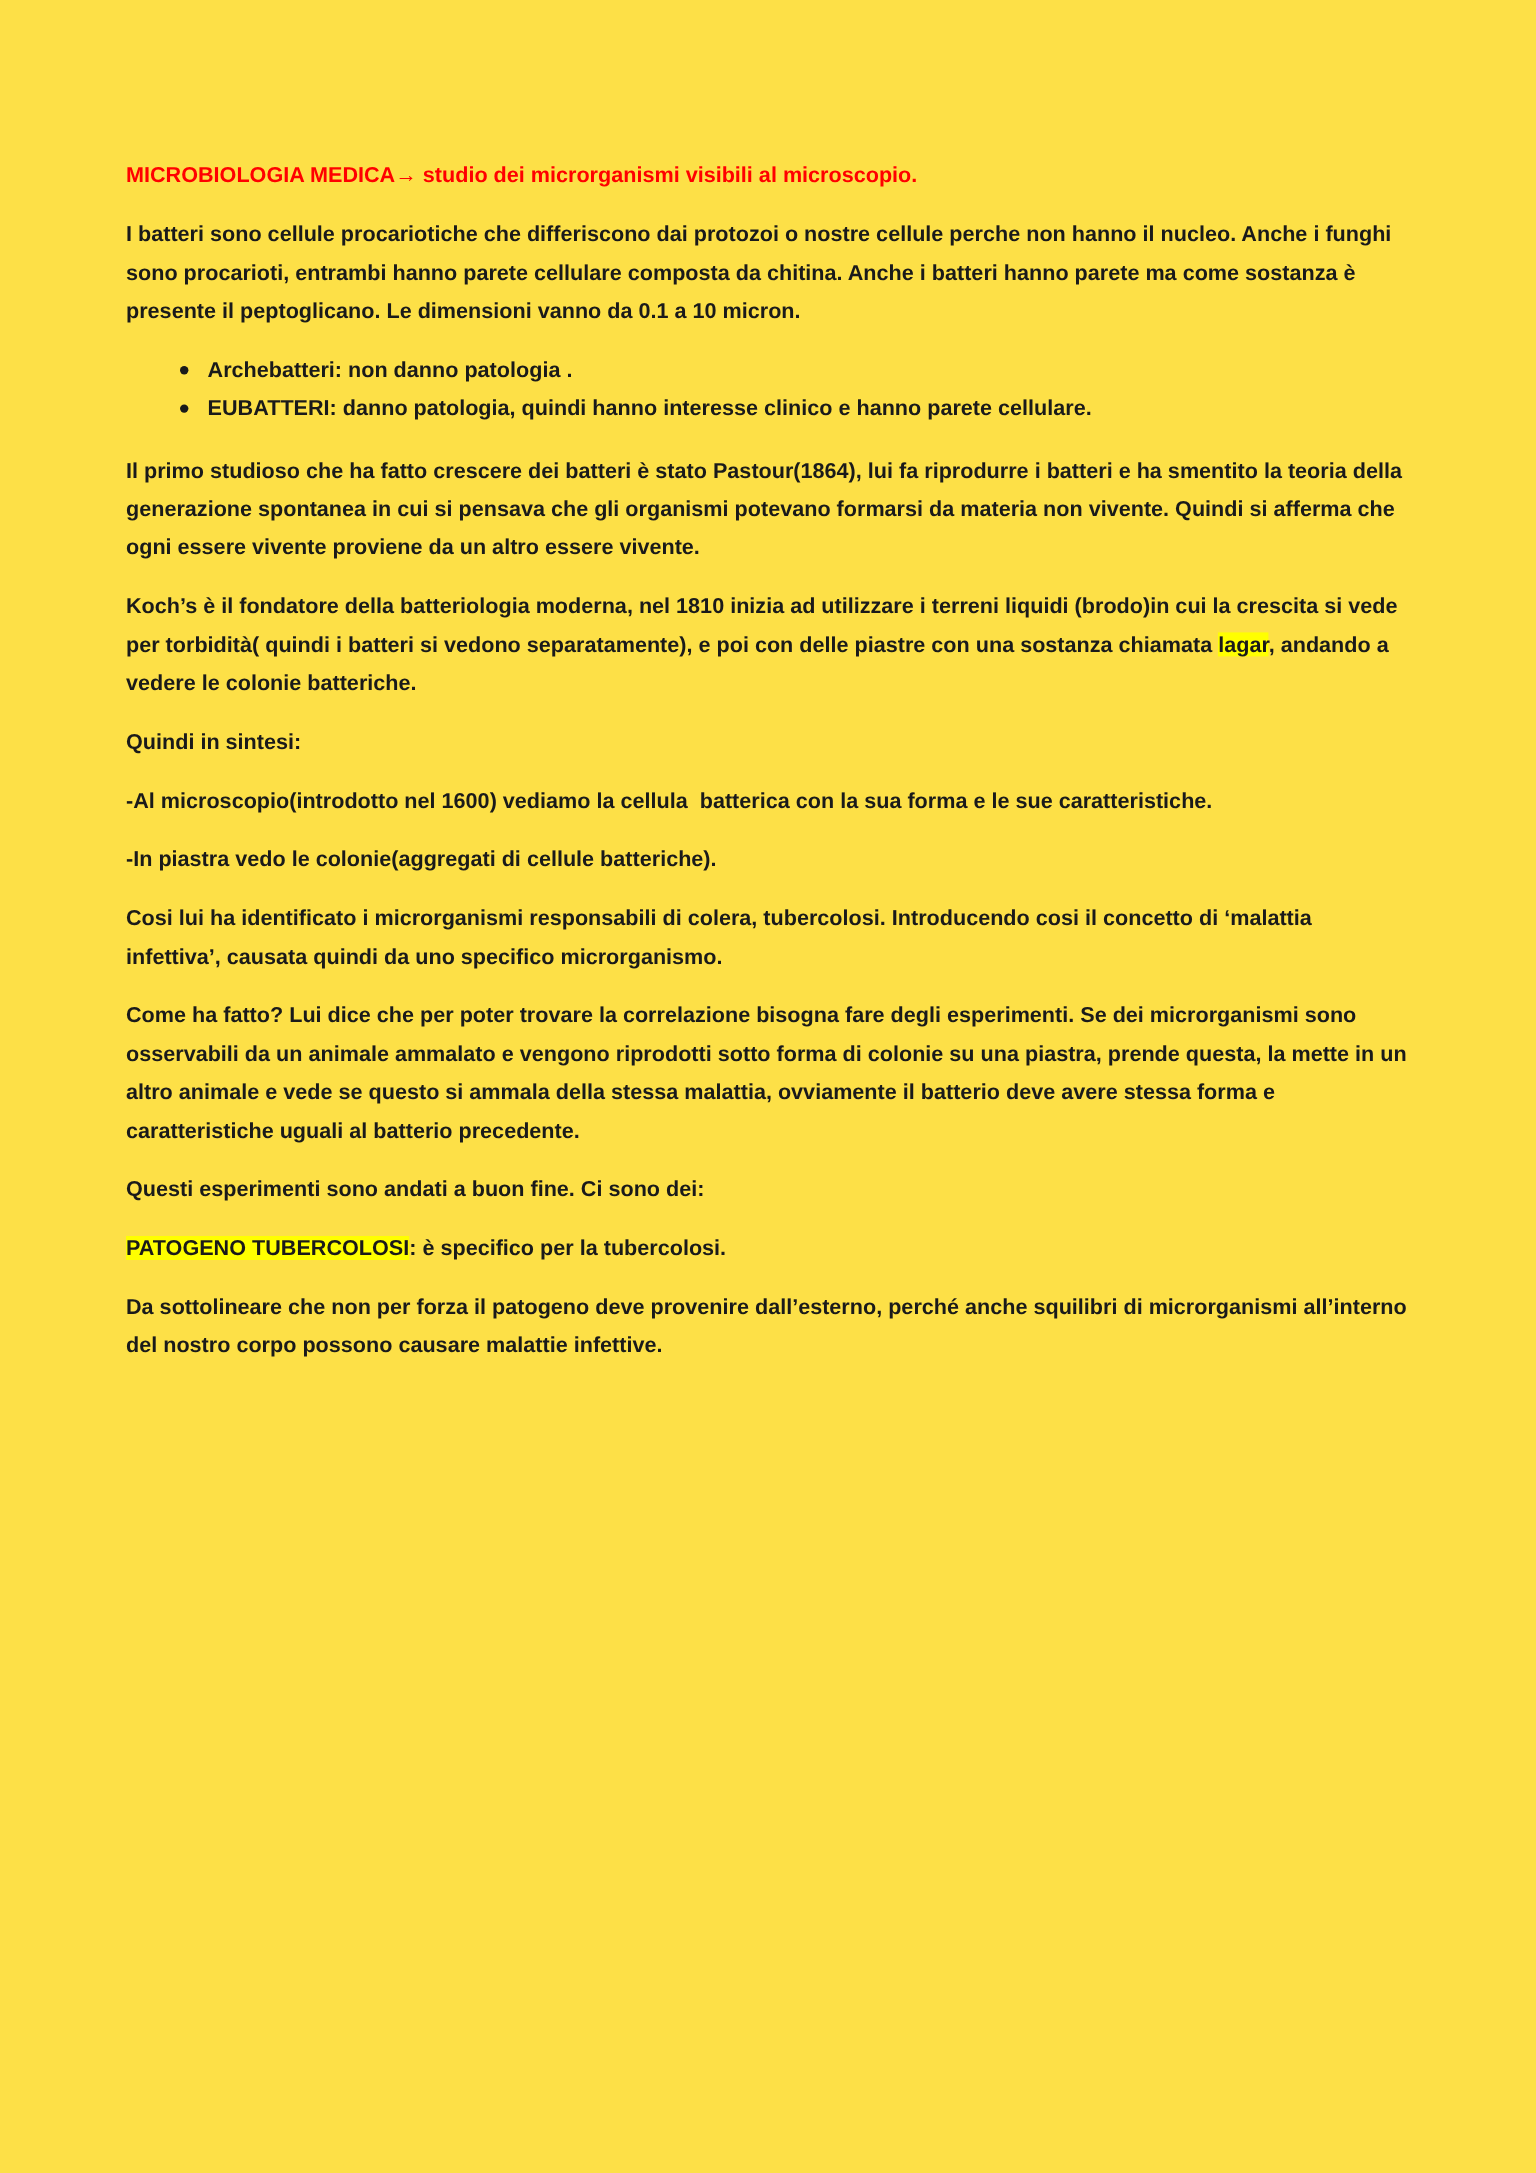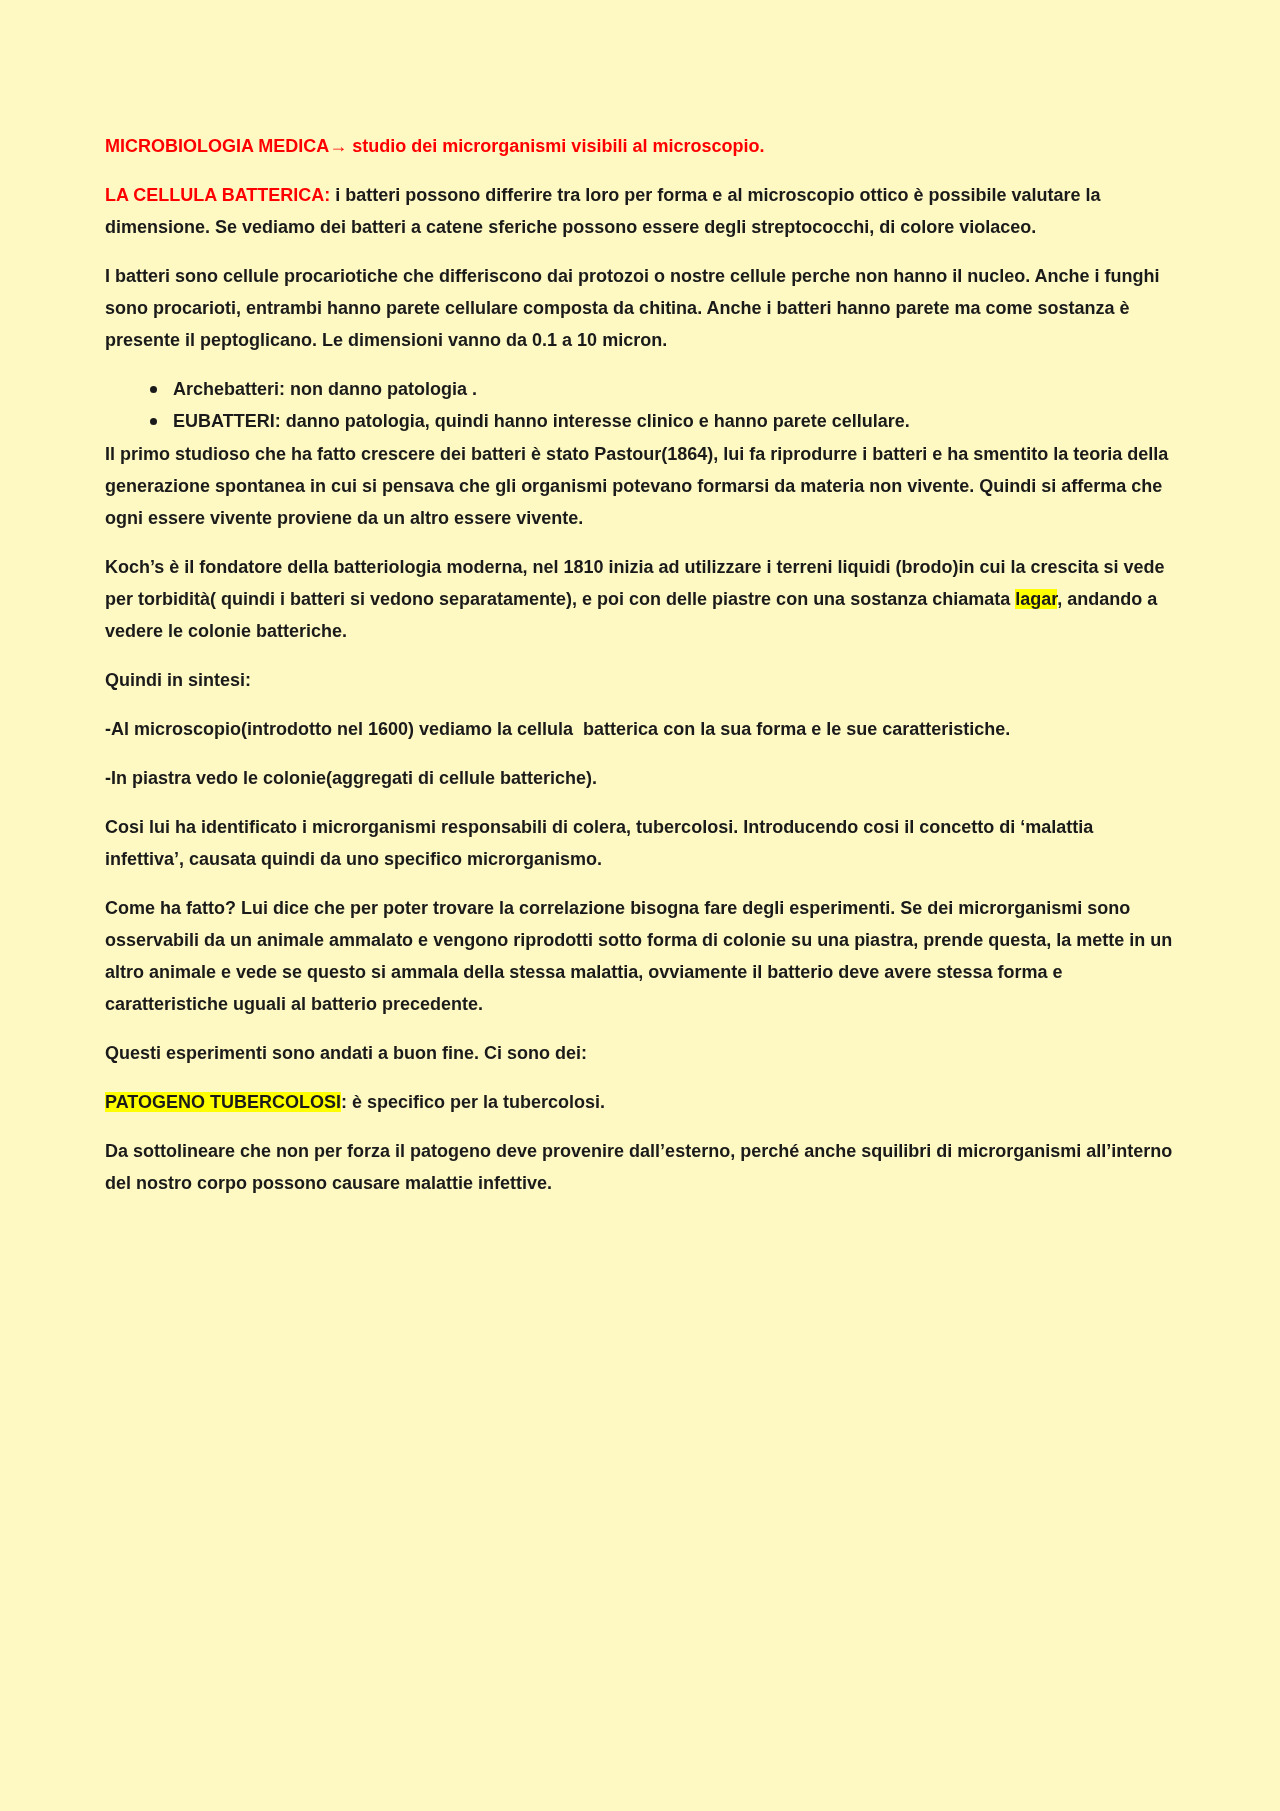--- a/index.html
+++ b/index.html
@@ -60,7 +60,7 @@
 </head>
 <body>
 
-<div class="page" style="background: #fef9c3;">
+<div class="page" style="background: #fde047;">
   <div id="doc-content">
       <p class="doc-para"><span class="run-red">MICROBIOLOGIA MEDICA→ studio dei microrganismi visibili al microscopio.</span></p>
       <p class="doc-para"><span class="run-red">LA CELLULA BATTERICA:</span><span class="run-body"> i batteri possono differire tra loro per forma e al microscopio ottico è possibile valutare la dimensione. Se vediamo dei batteri a catene sferiche possono essere degli streptococchi, di colore violaceo.</span></p>

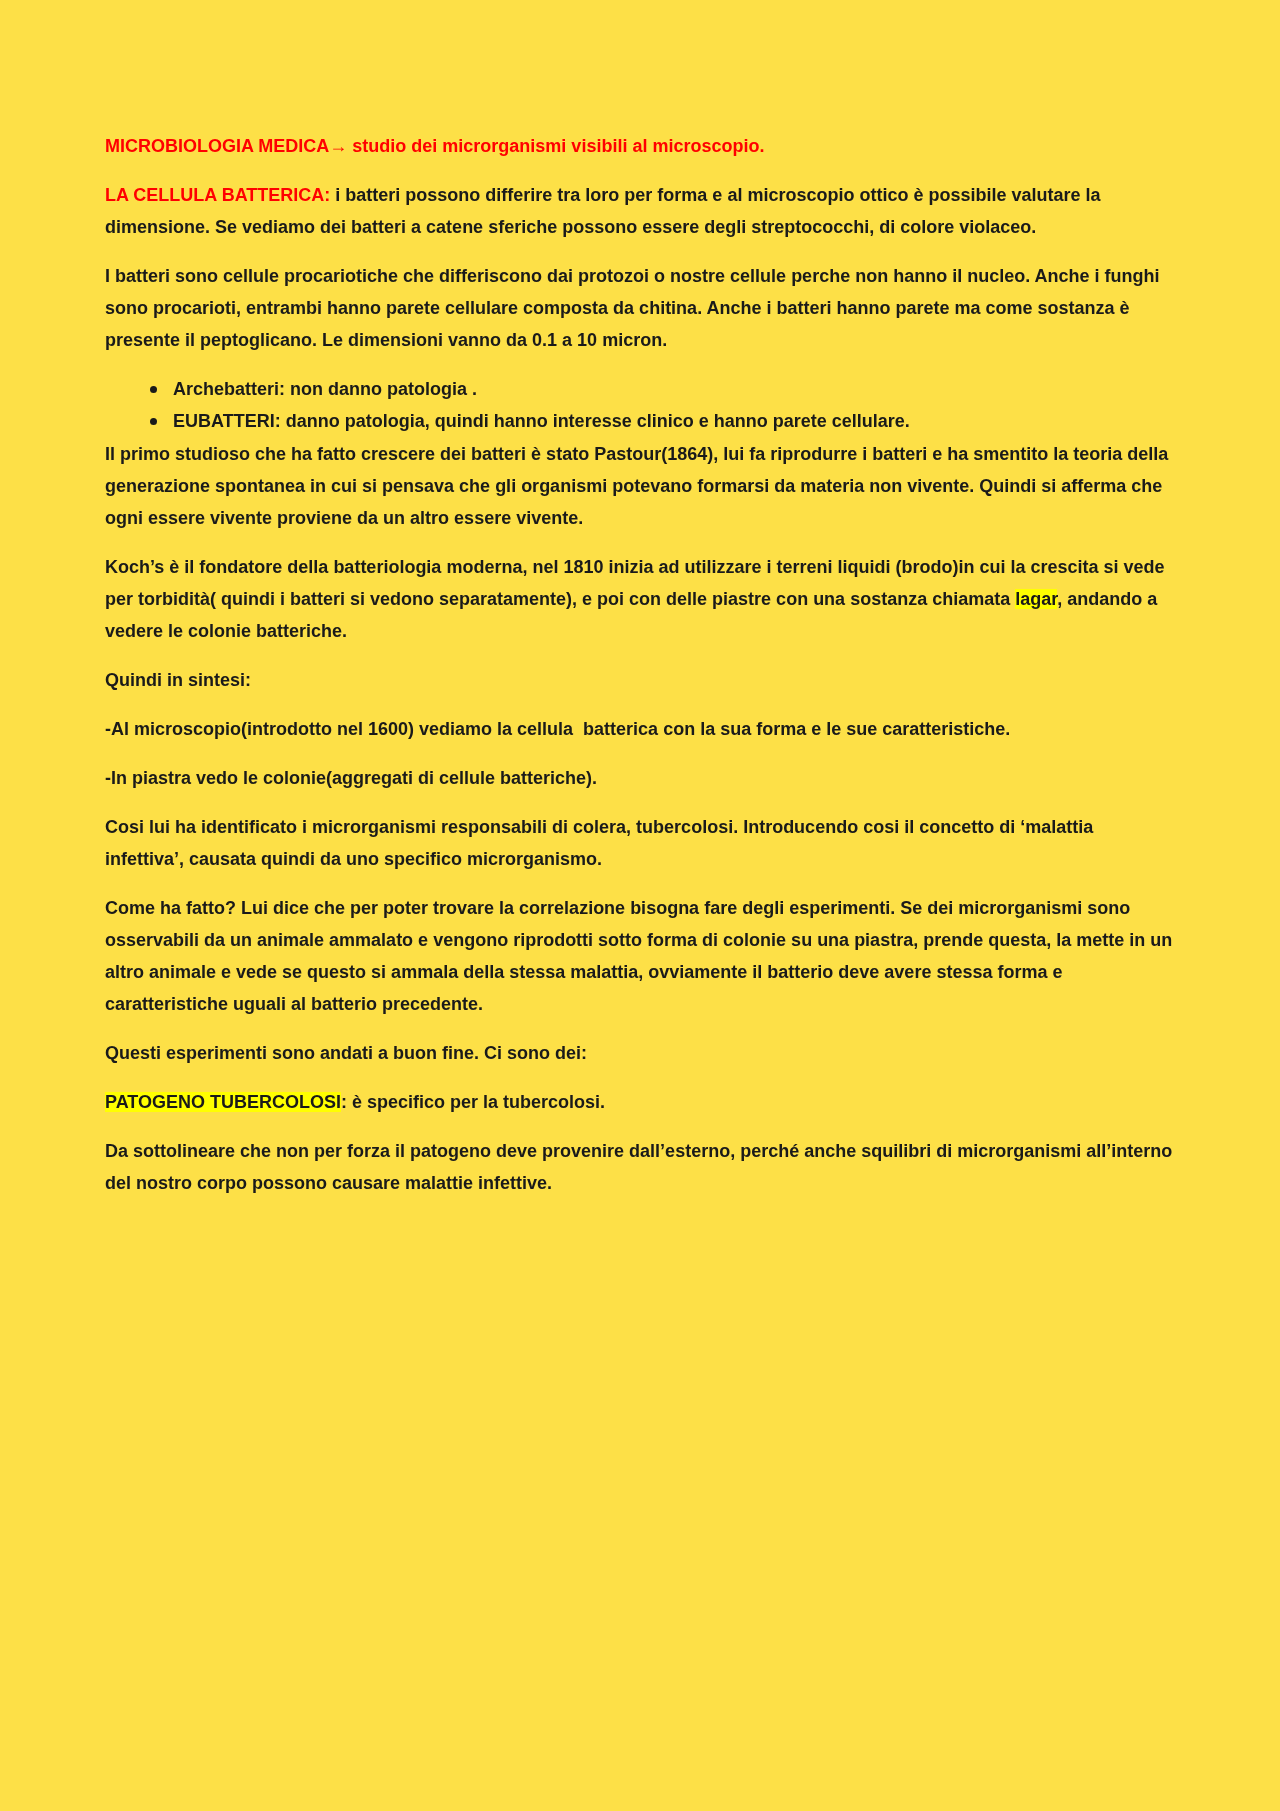--- a/index.html
+++ b/index.html
@@ -63,7 +63,6 @@
 <div class="page" style="background: #fde047;">
   <div id="doc-content">
       <p class="doc-para"><span class="run-red">MICROBIOLOGIA MEDICA→ studio dei microrganismi visibili al microscopio.</span></p>
-      <p class="doc-para"><span class="run-red">LA CELLULA BATTERICA:</span><span class="run-body"> i batteri possono differire tra loro per forma e al microscopio ottico è possibile valutare la dimensione. Se vediamo dei batteri a catene sferiche possono essere degli streptococchi, di colore violaceo.</span></p>
       <p class="doc-para"><span class="run-body">I batteri sono cellule procariotiche che differiscono dai protozoi o nostre cellule perche non hanno il nucleo. Anche i funghi sono procarioti, entrambi hanno parete cellulare composta da chitina. Anche i batteri hanno parete ma come sostanza è presente il peptoglicano. Le dimensioni vanno da 0.1 a 10 micron.</span></p>
       <ul class="doc-bullets">
         <li><span class="run-body">Archebatteri: non danno patologia .</span></li>

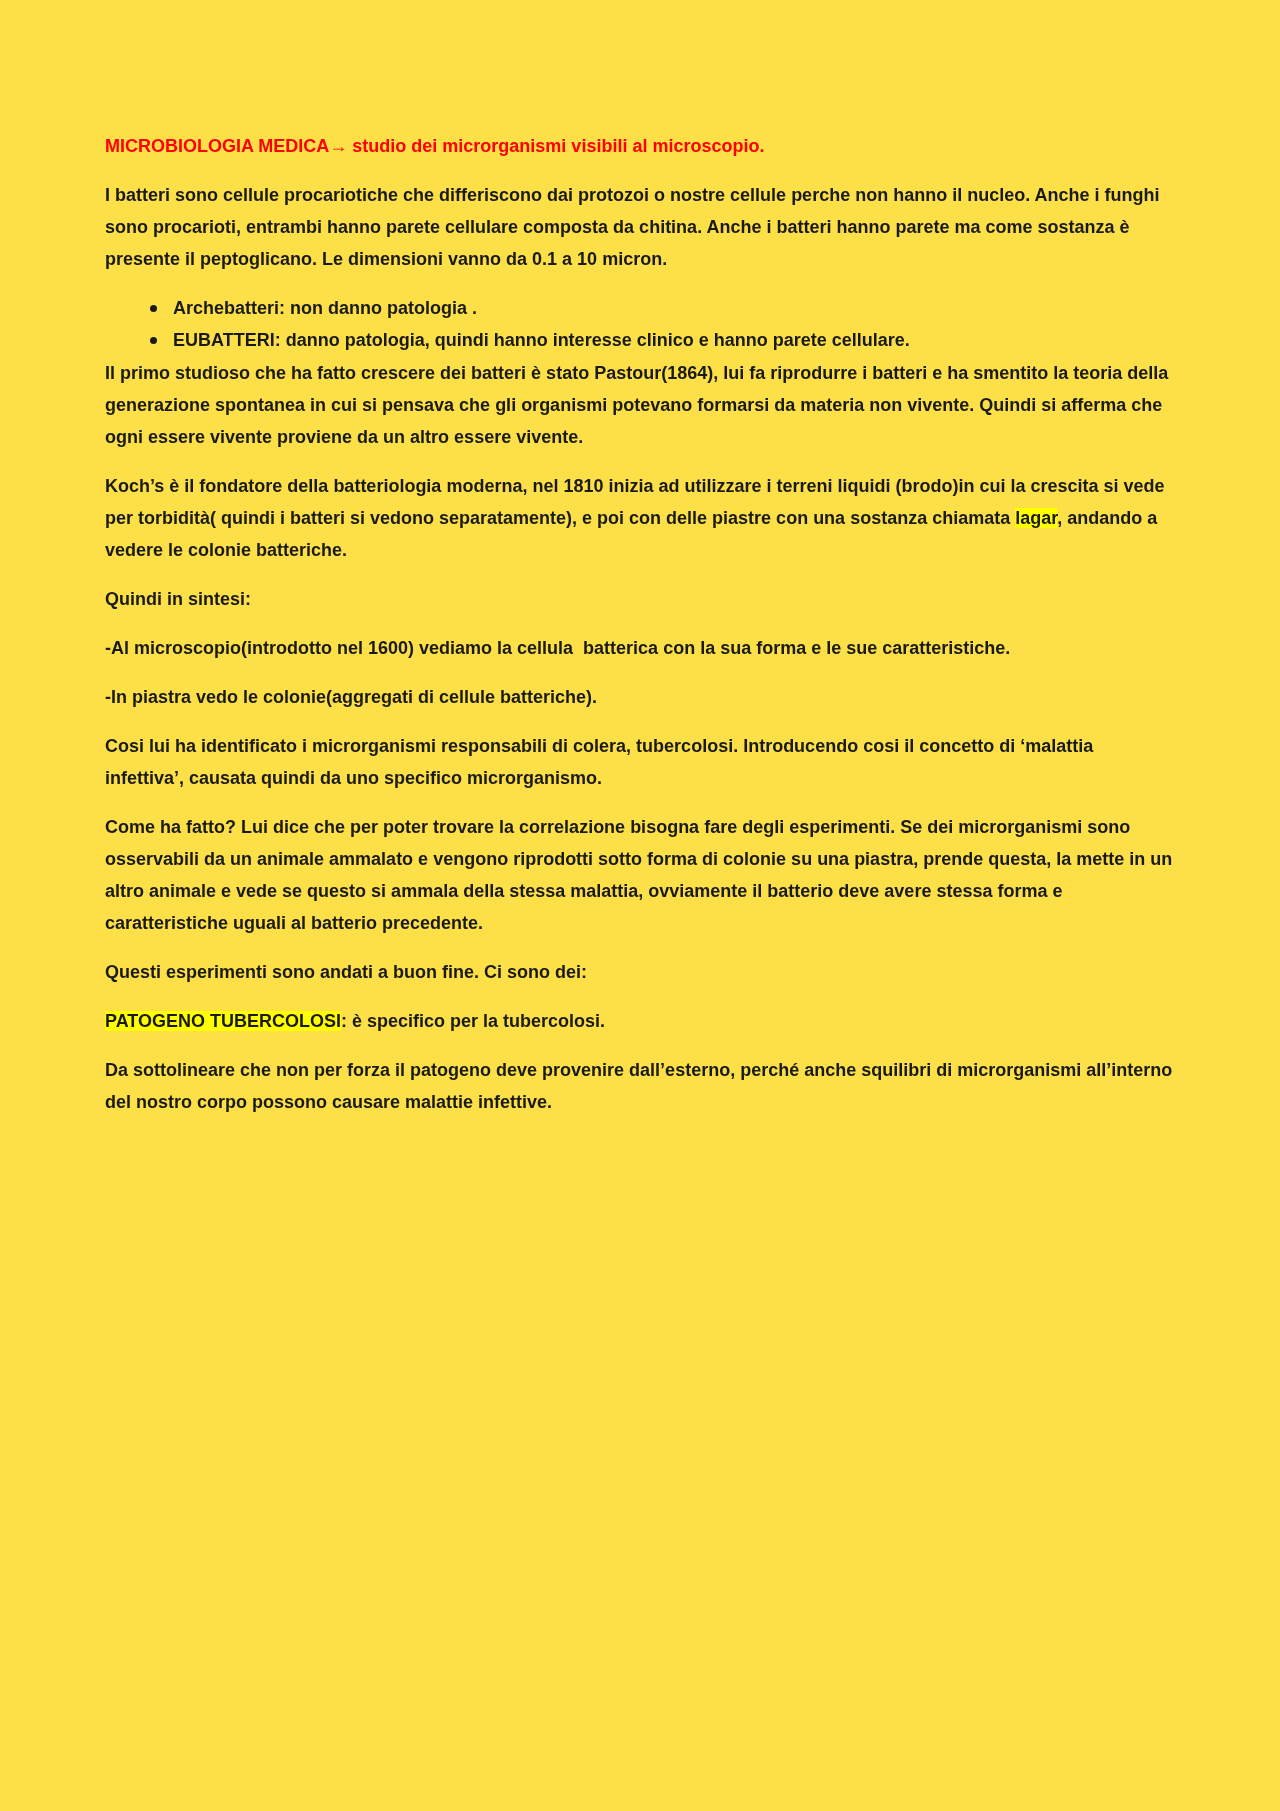--- a/index.html
+++ b/index.html
@@ -26,7 +26,7 @@
     white-space: pre-wrap;
   }
   .doc-bullets {
-    margin: 0 0 1px 0;
+    margin: 0 0 20px 0;
     padding: 0;
     list-style: none;
   }

